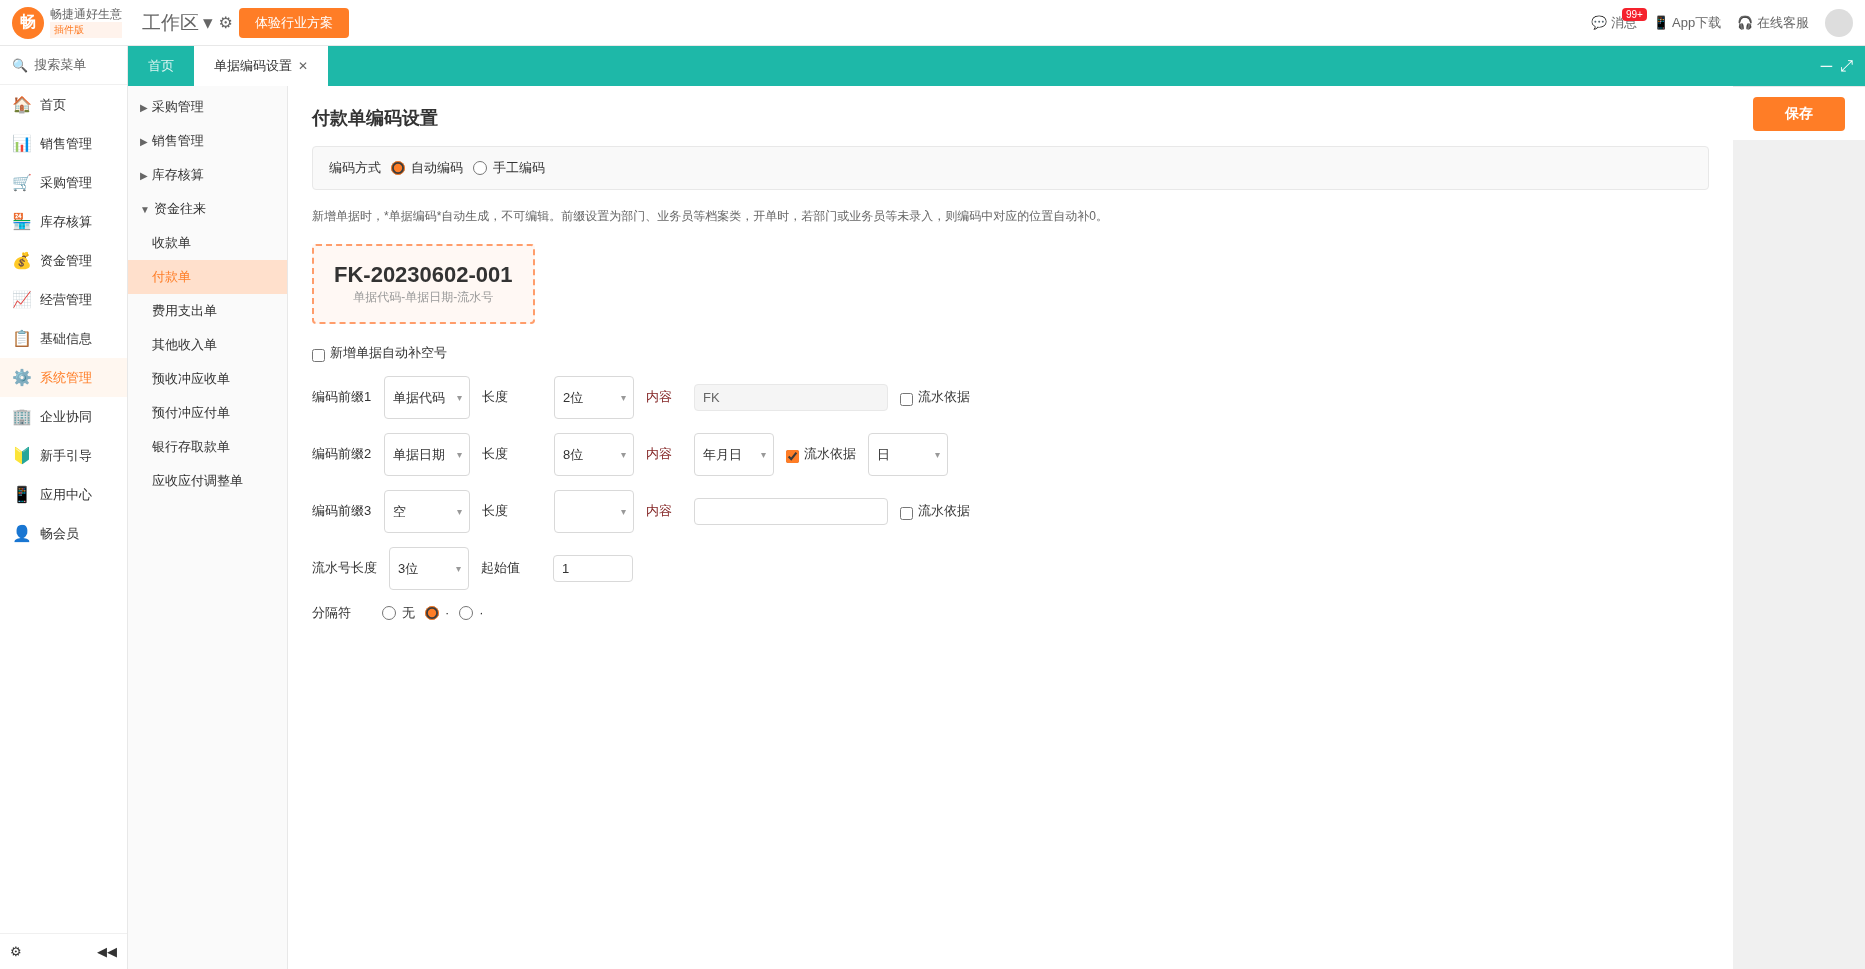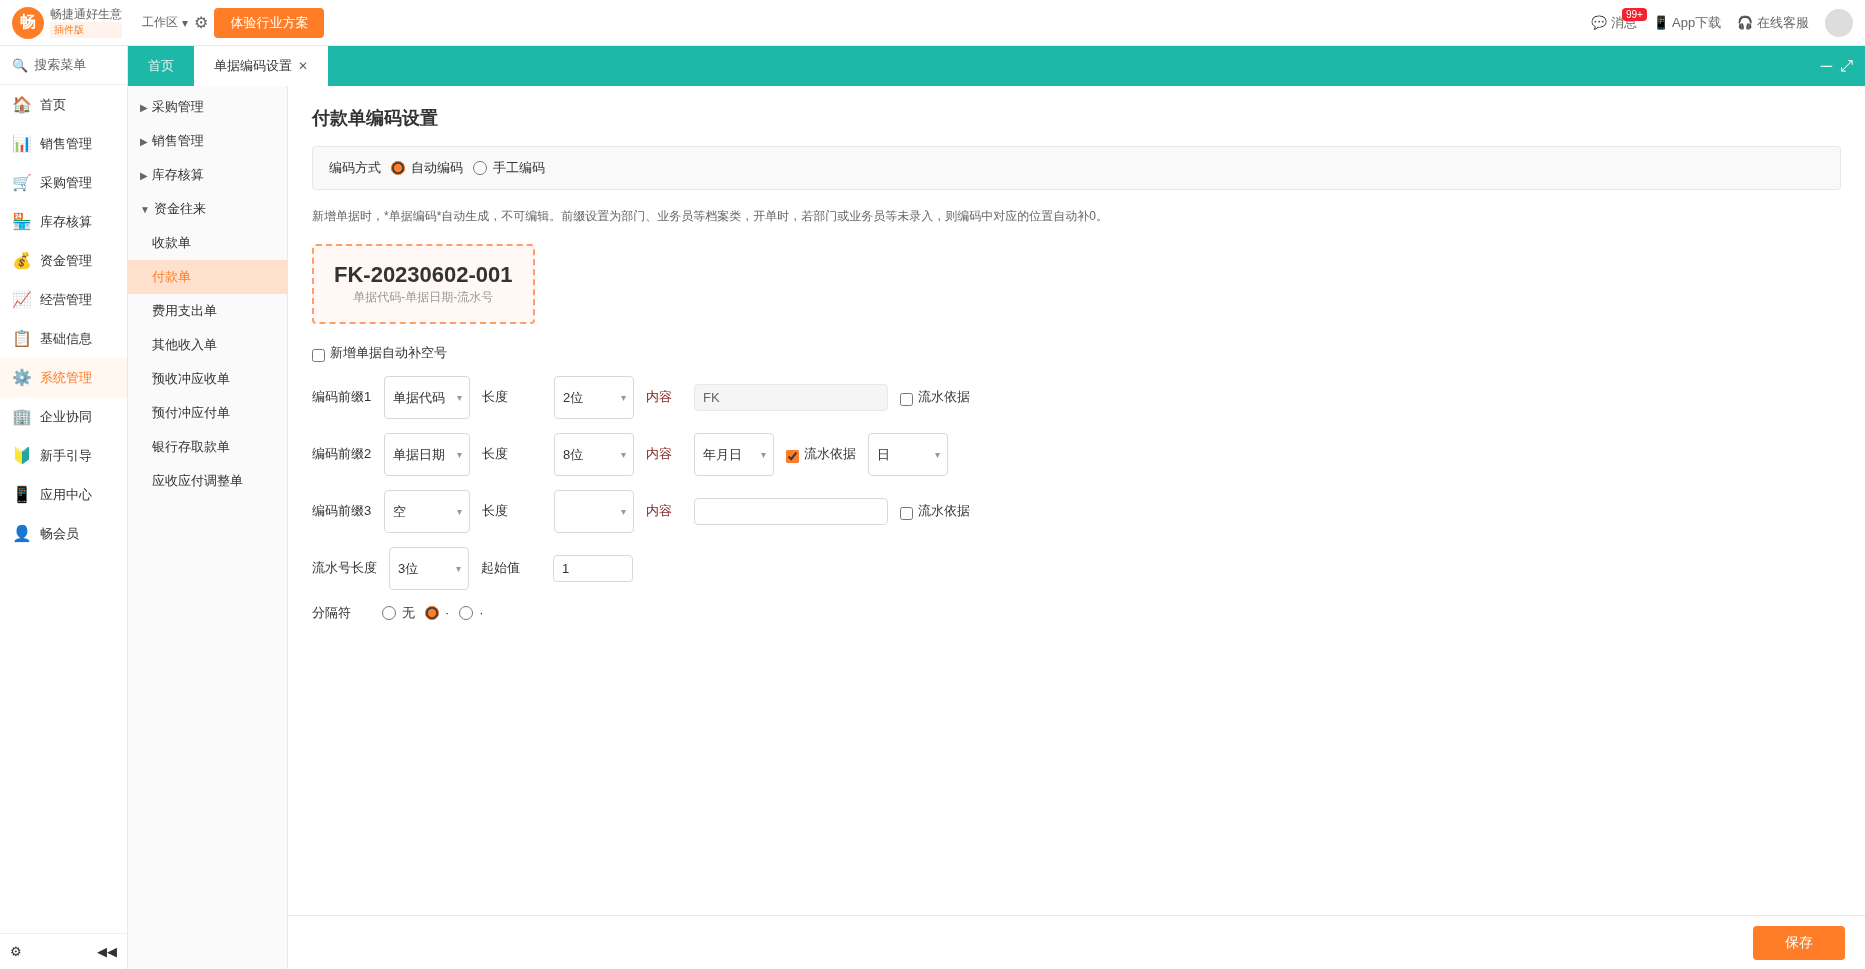--- a/index.html
+++ b/index.html
@@ -34,7 +34,7 @@
     .logo-text { font-size: 12px; color: #666; line-height: 1.3; }
     .logo-tag { font-size: 10px; color: #ff7d26; background: #fff3ec; padding: 1px 4px; border-radius: 0; }
     .header-nav { display: flex; align-items: center; gap: 6px; flex: 1; }
-    .header-dropdown { display: flex; align-items: center; gap: 4px; cursor: pointer; color: #666; font-size: 12px; }
+    .header-dropdown { display: flex; align-items: center; gap: 4px; cursor: pointer; color: #666; font-size: 19px; }
     .header-gear { color: #666; cursor: pointer; font-size: 16px; }
     .trial-btn {
       background: #ff7d26; color: white; border: none;

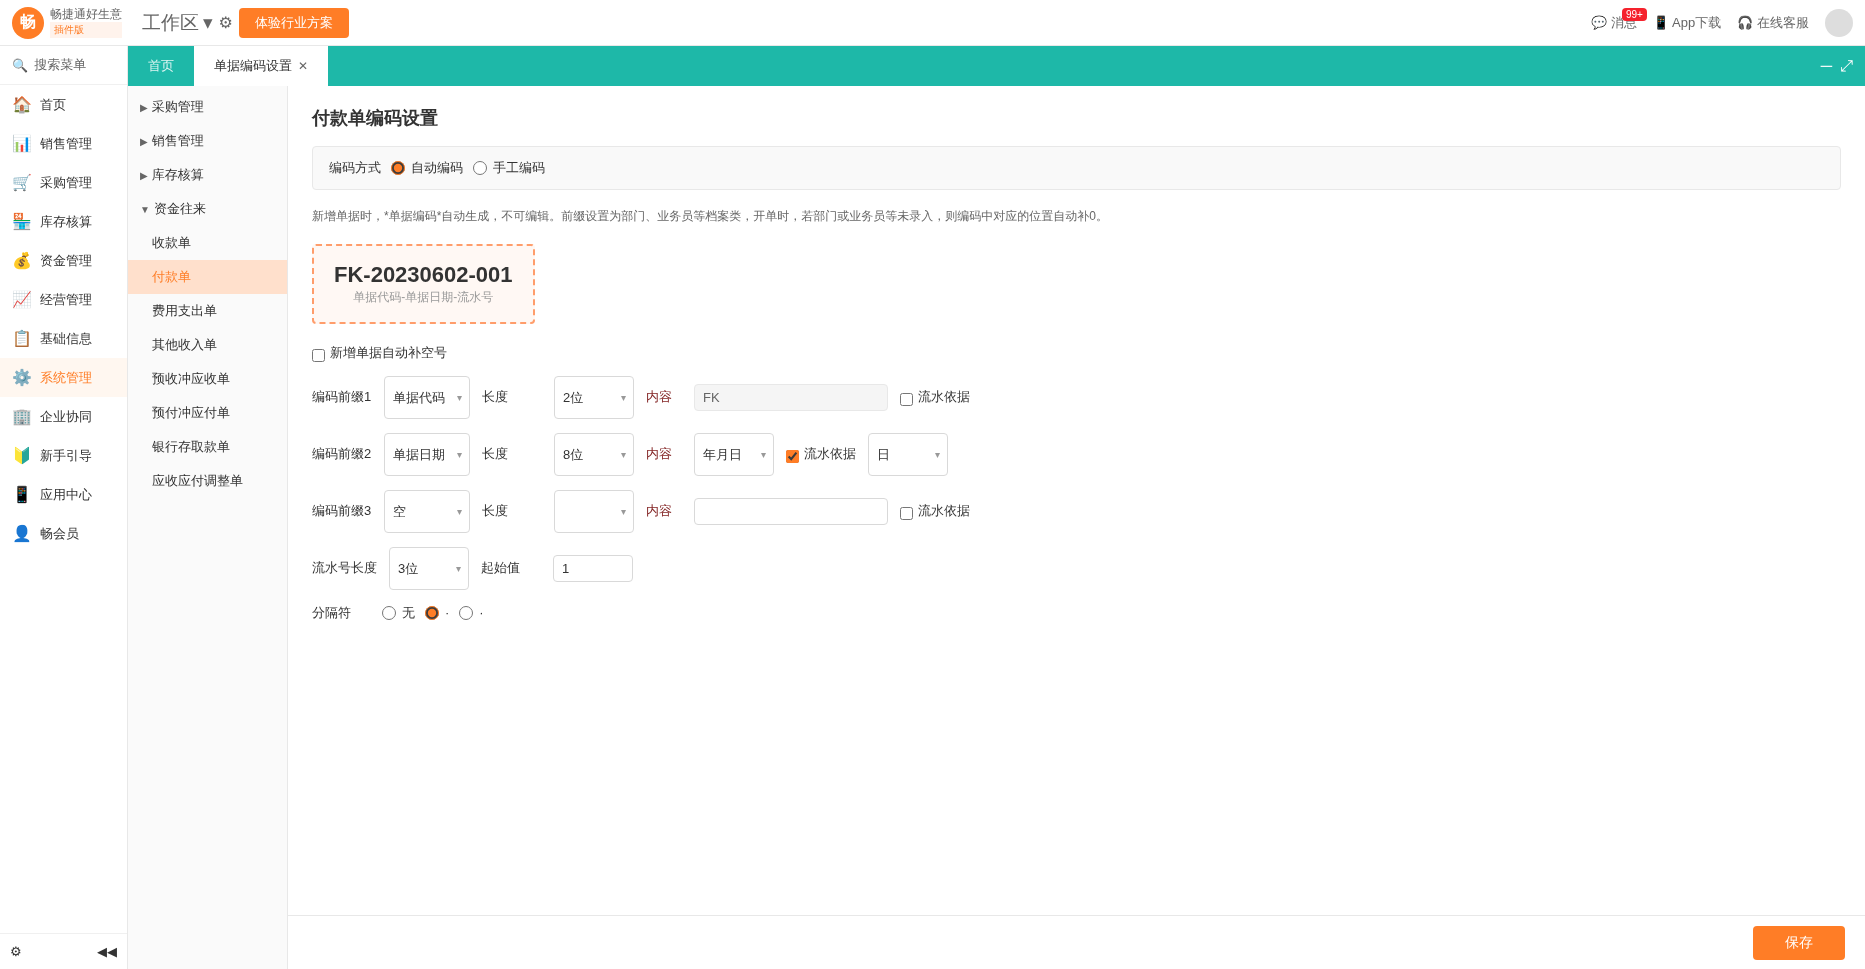--- a/index.html
+++ b/index.html
@@ -204,7 +204,7 @@
     }
 
     
-    .right-panel { flex: 1; display: flex; flex-direction: column; overflow: hidden; }
+    .right-panel { flex: 1; display: flex; overflow: hidden; }
   </style>
 </head>
 <body>

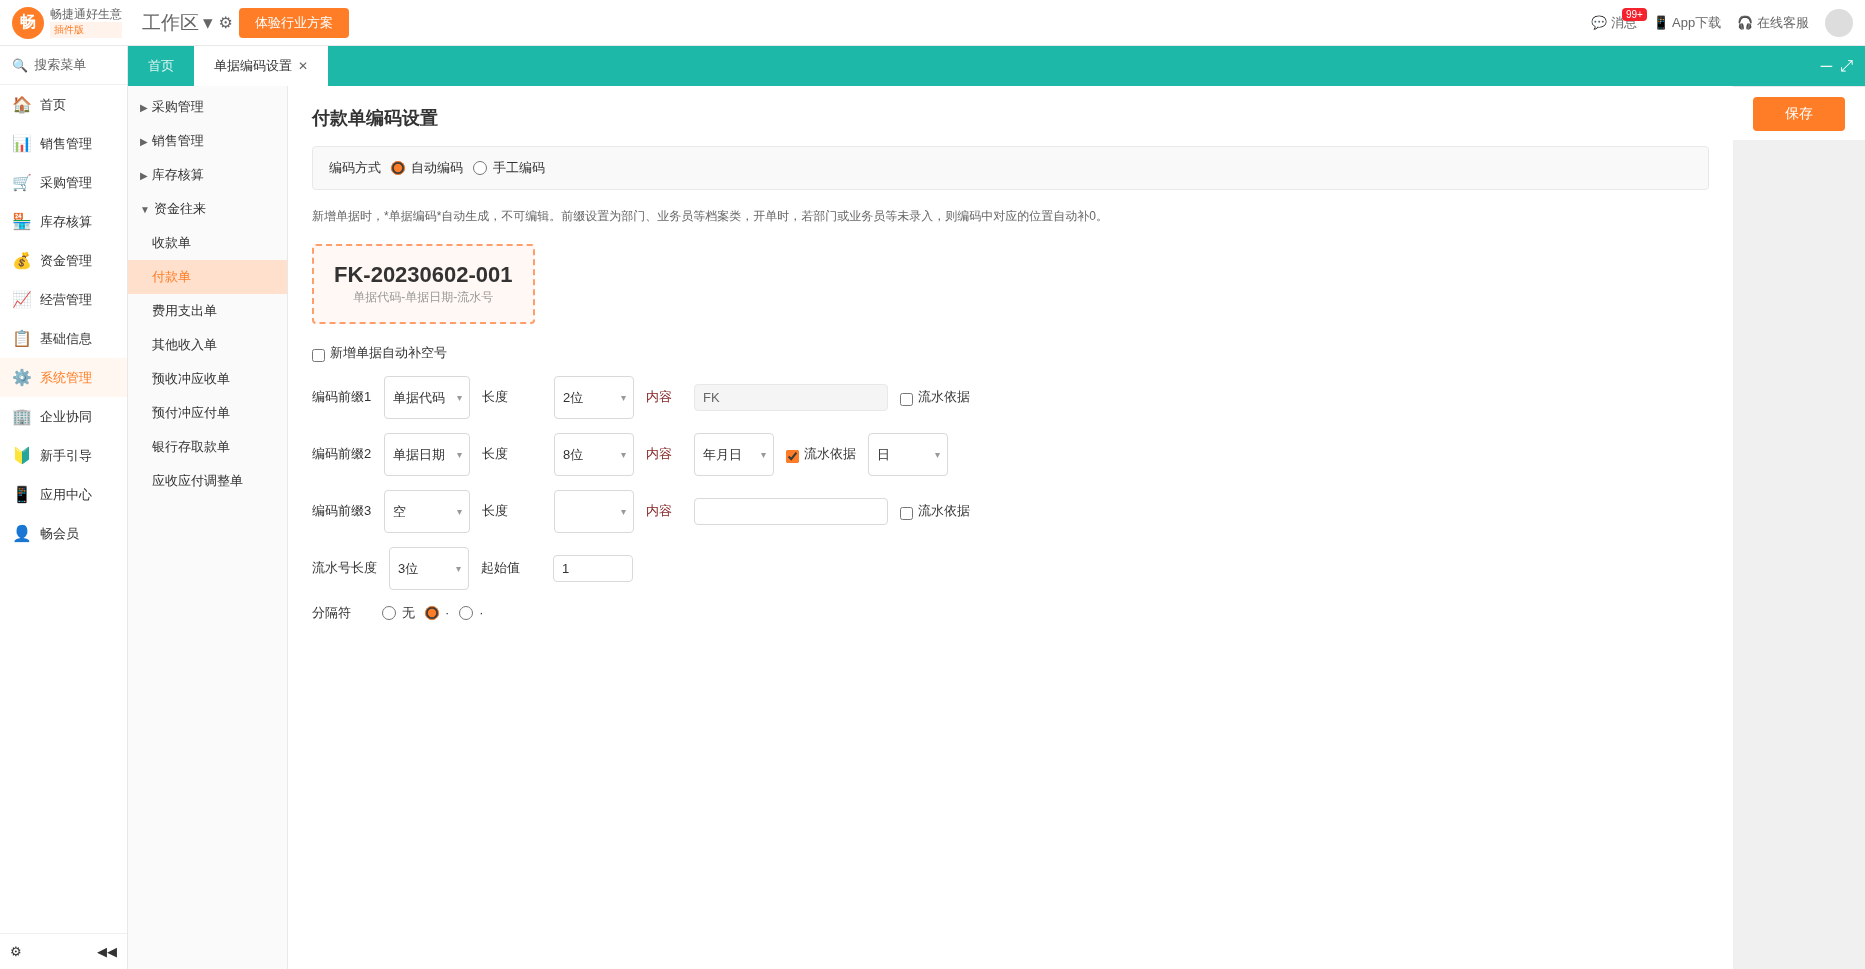--- a/index.html
+++ b/index.html
@@ -200,7 +200,7 @@
     .save-btn {
       background: #ff7d26; color: white; border: none;
       padding: 8px 32px; border-radius: 4px; cursor: pointer;
-      font-size: 14px; font-weight: 400;
+      font-size: 14px; font-weight: 700;
     }
 
     

